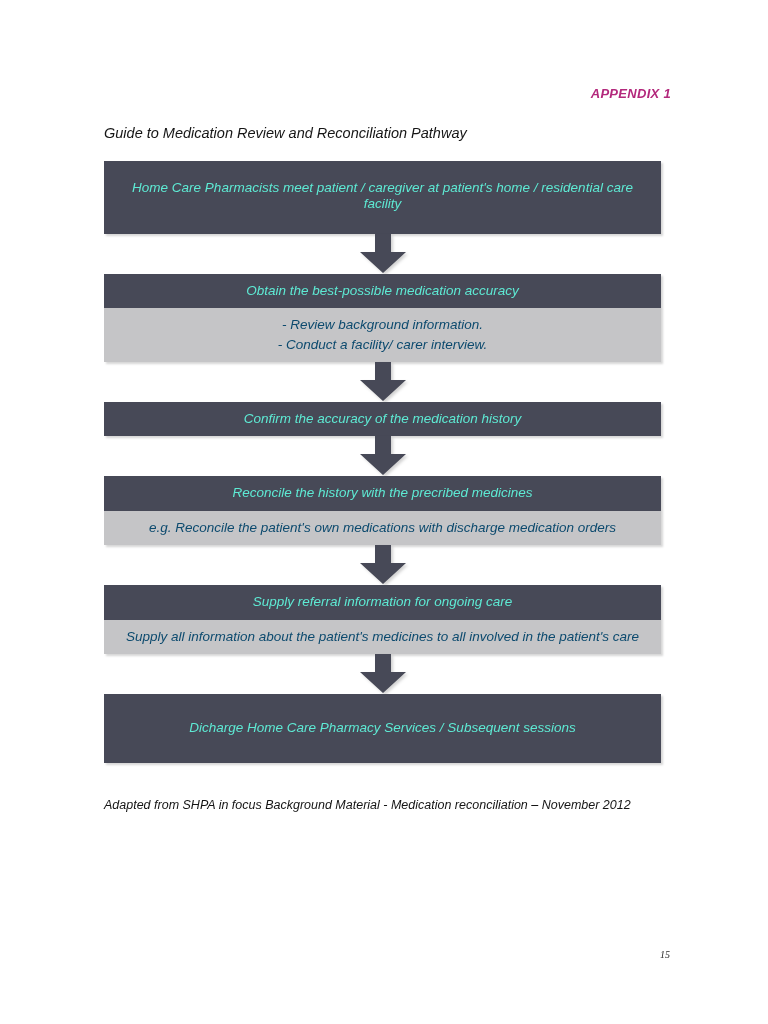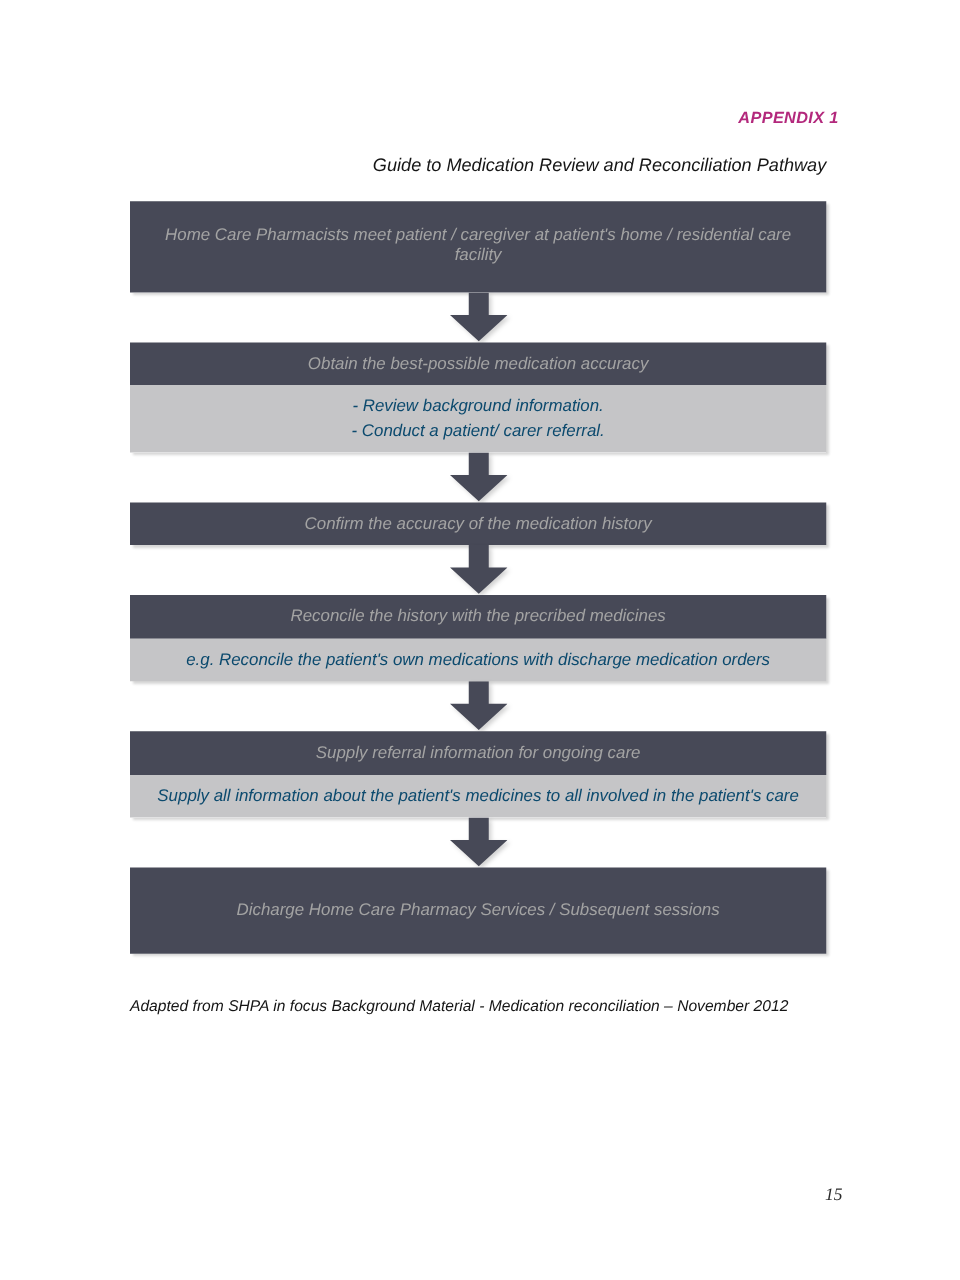--- a/index.html
+++ b/index.html
@@ -41,7 +41,7 @@
     top: 125px;
     left: 104px;
     width: 557px;
-    text-align: right;
+    text-align: left;
     font-size: 14.5px;
     color: #161616;
     white-space: nowrap;

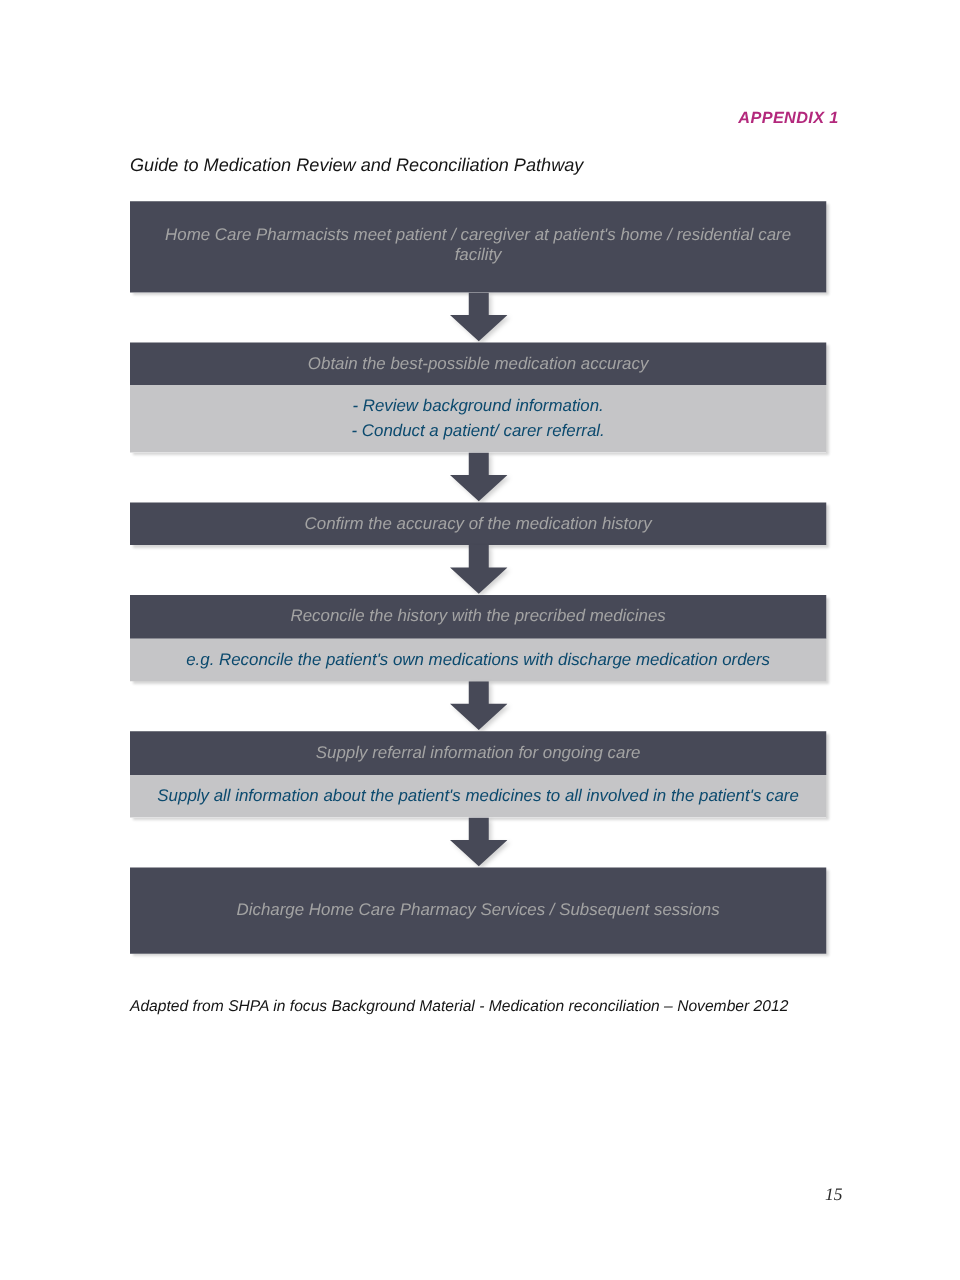--- a/index.html
+++ b/index.html
@@ -63,7 +63,7 @@
 
   .node-header {
     background: #474957;
-    color: #a3a3a3;
+    color: #5eead4;
     font-size: 13.5px;
     line-height: 1.22;
     text-align: center;

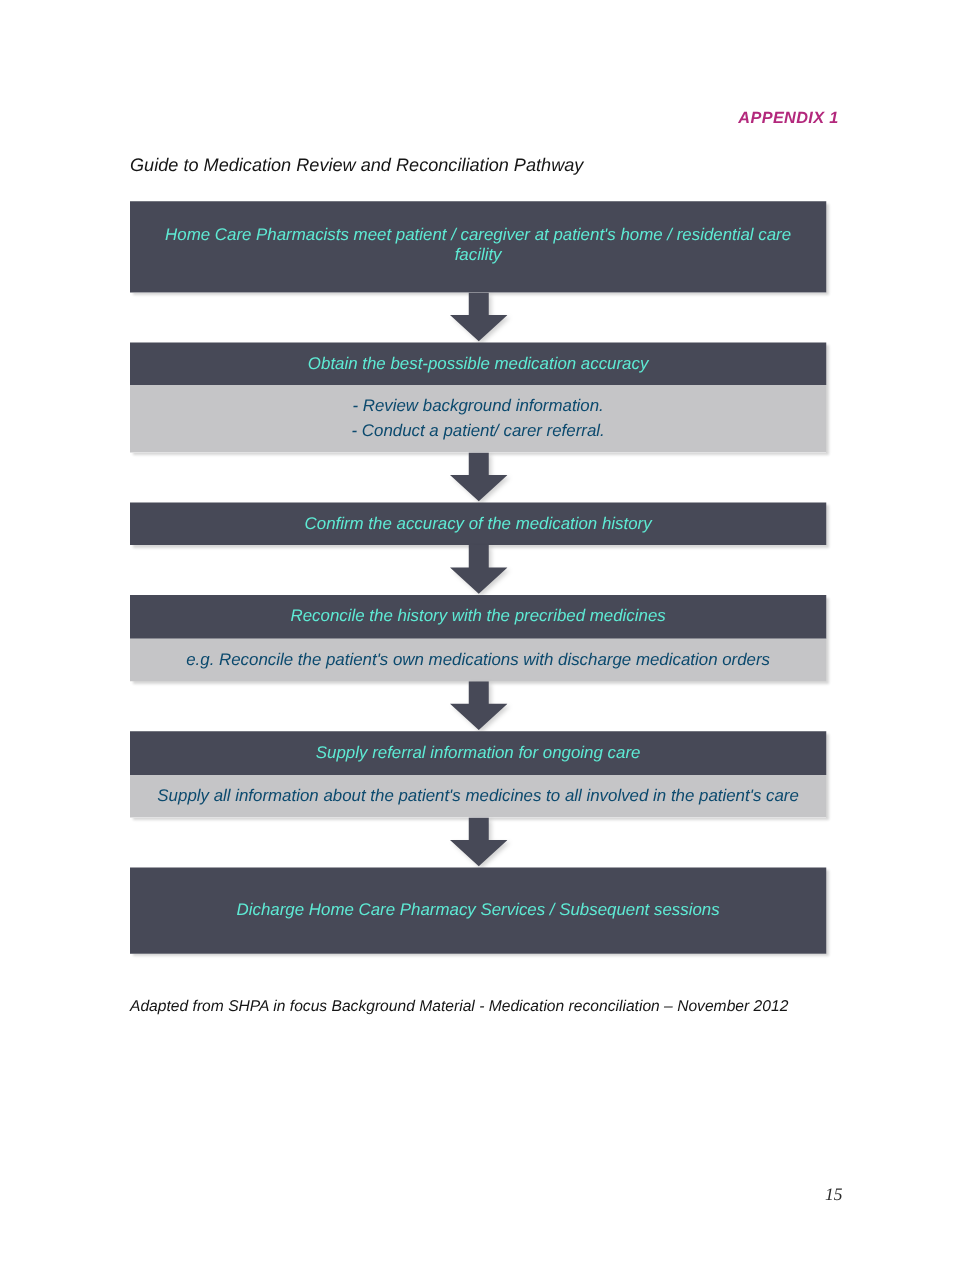--- a/index.html
+++ b/index.html
@@ -164,7 +164,7 @@
       <div class="node-header">Obtain the best-possible medication accuracy</div>
       <div class="node-body">
         <span class="line">- Review background information.</span>
-        <span class="line">- Conduct a patient/ carer referral.</span>
+        <span class="line">- Conduct a facility/ carer interview.</span>
       </div>
     </div>
 

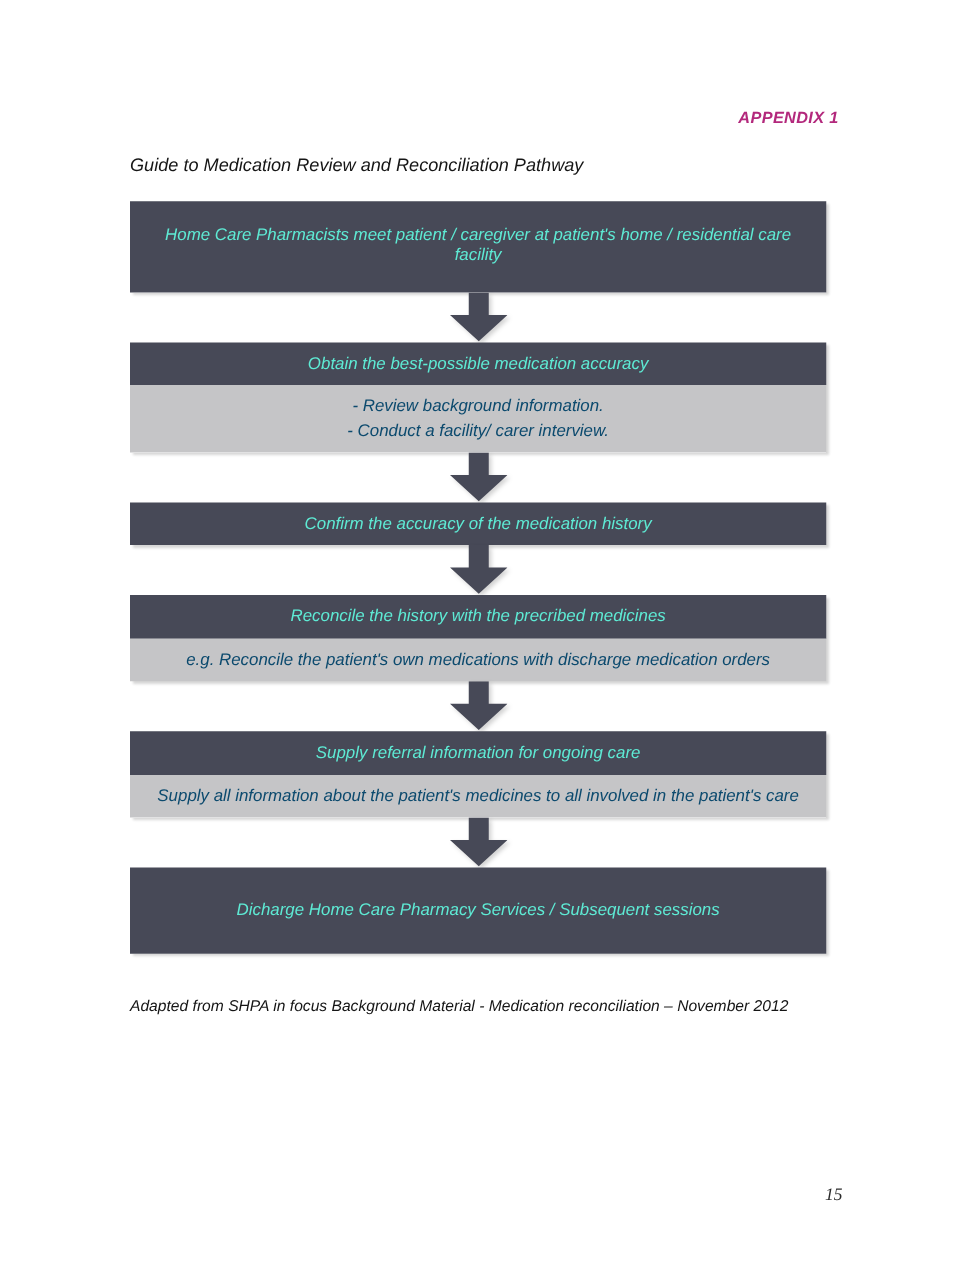--- a/index.html
+++ b/index.html
@@ -133,7 +133,7 @@
     top: 949px;
     left: 660px;
     font-family: "Liberation Serif", serif;
-    font-size: 14px;
+    font-size: 10px;
     color: #2b2b2b;
   }
 </style>

